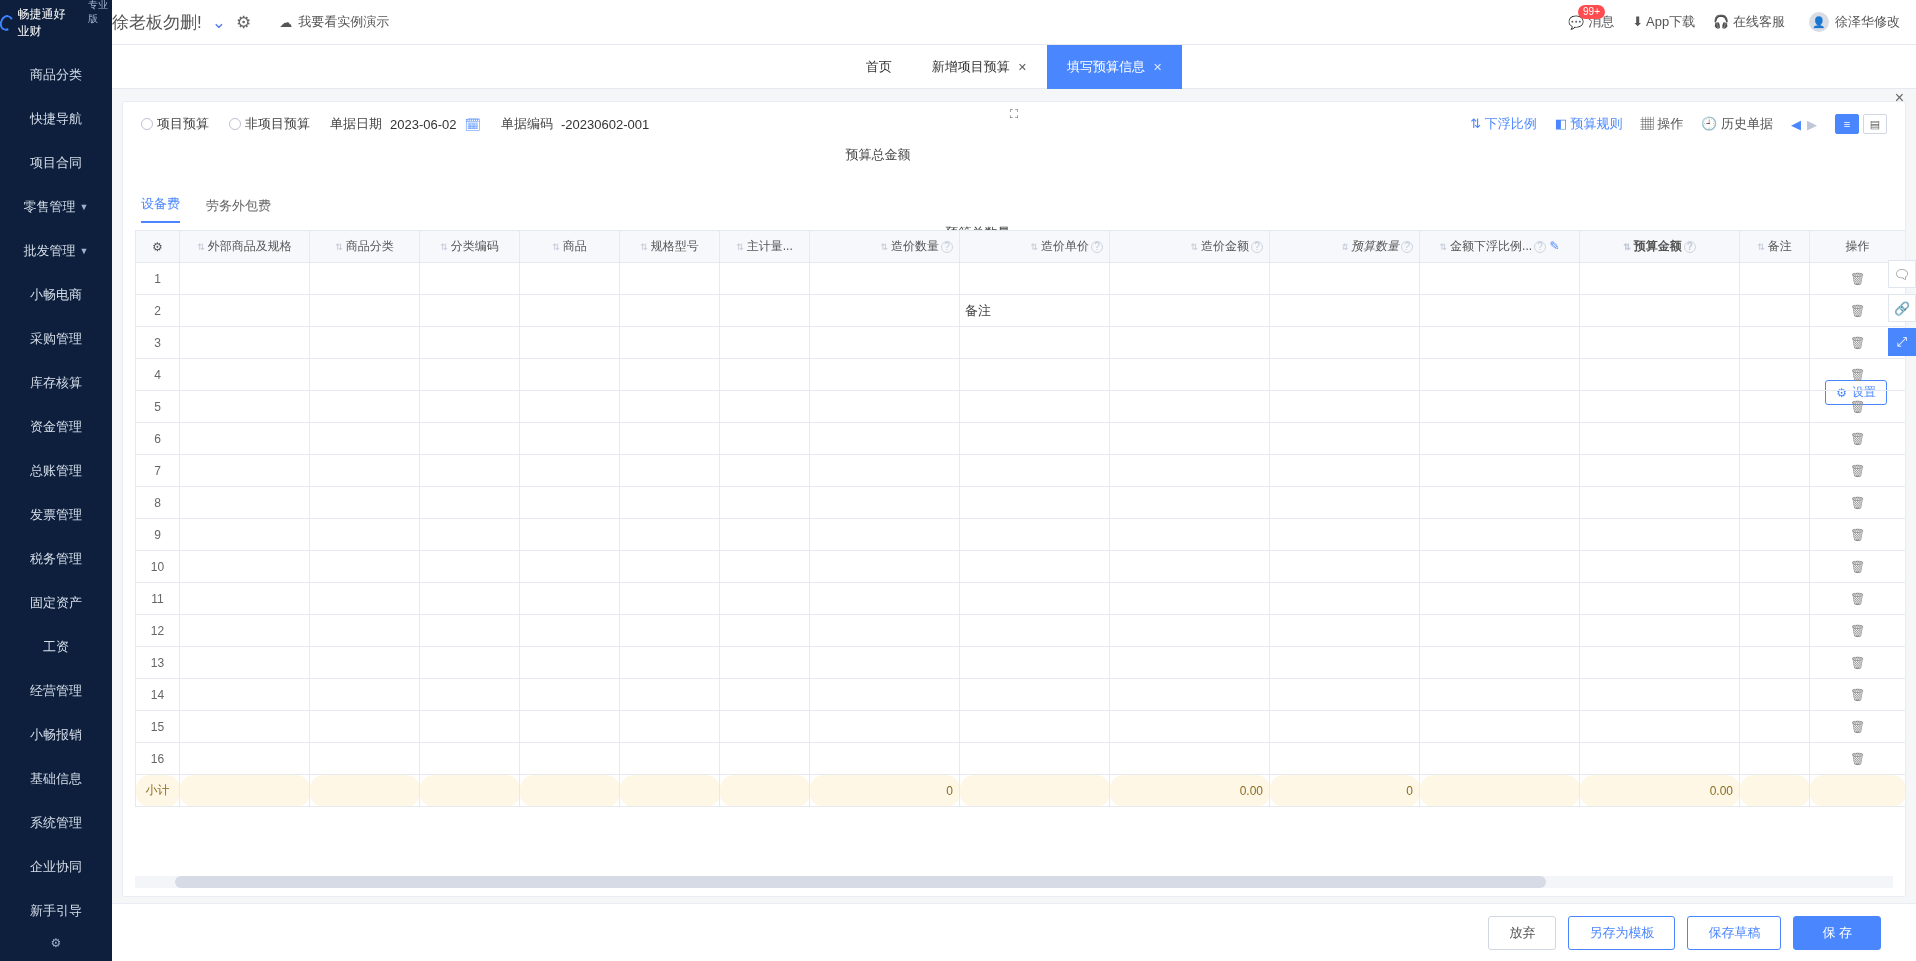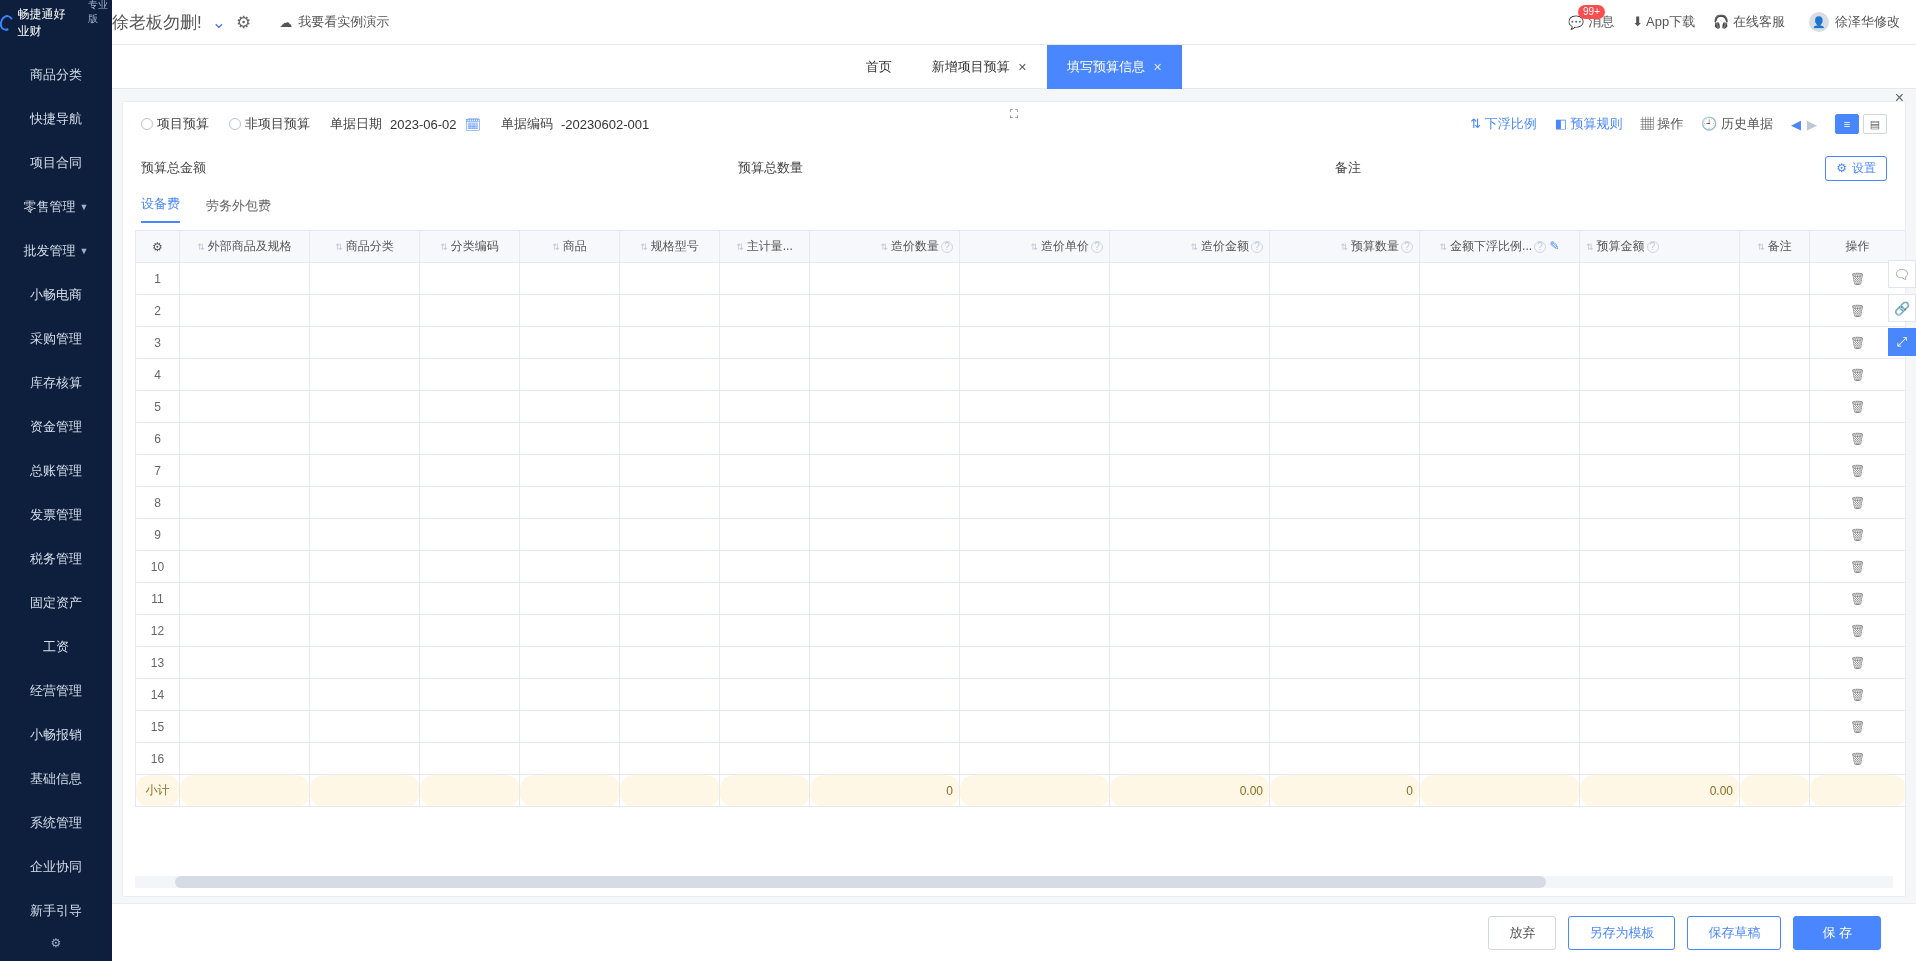--- a/index.html
+++ b/index.html
@@ -53,7 +53,7 @@
 .vt { width:24px; height:20px; border:1px solid #d0d6e2; display:flex; align-items:center; justify-content:center; font-size:11px; color:#666; border-radius:2px; }
 .vt.active { background:#4a87ff; border-color:#4a87ff; color:#fff; }
 
-.summary-row { display:flex; align-items:center; height:44px; padding:0 18px; gap:60px; font-size:13px; color:#444; }
+.summary-row { display:flex; align-items:center; height:44px; padding:0 18px; gap:60px; font-size:13px; color:#444;flex-direction:column; }
 .sum-item { display:flex; align-items:center; gap:12px; }
 .sum-item input { border:none; border-bottom:1px solid transparent; font-size:13px; width:260px; }
 .settings-btn { margin-left:auto; border:1px solid #4a87ff; color:#4a87ff; background:#fff; padding:3px 10px; border-radius:3px; display:flex; align-items:center; gap:5px; cursor:pointer; font-size:12px; }

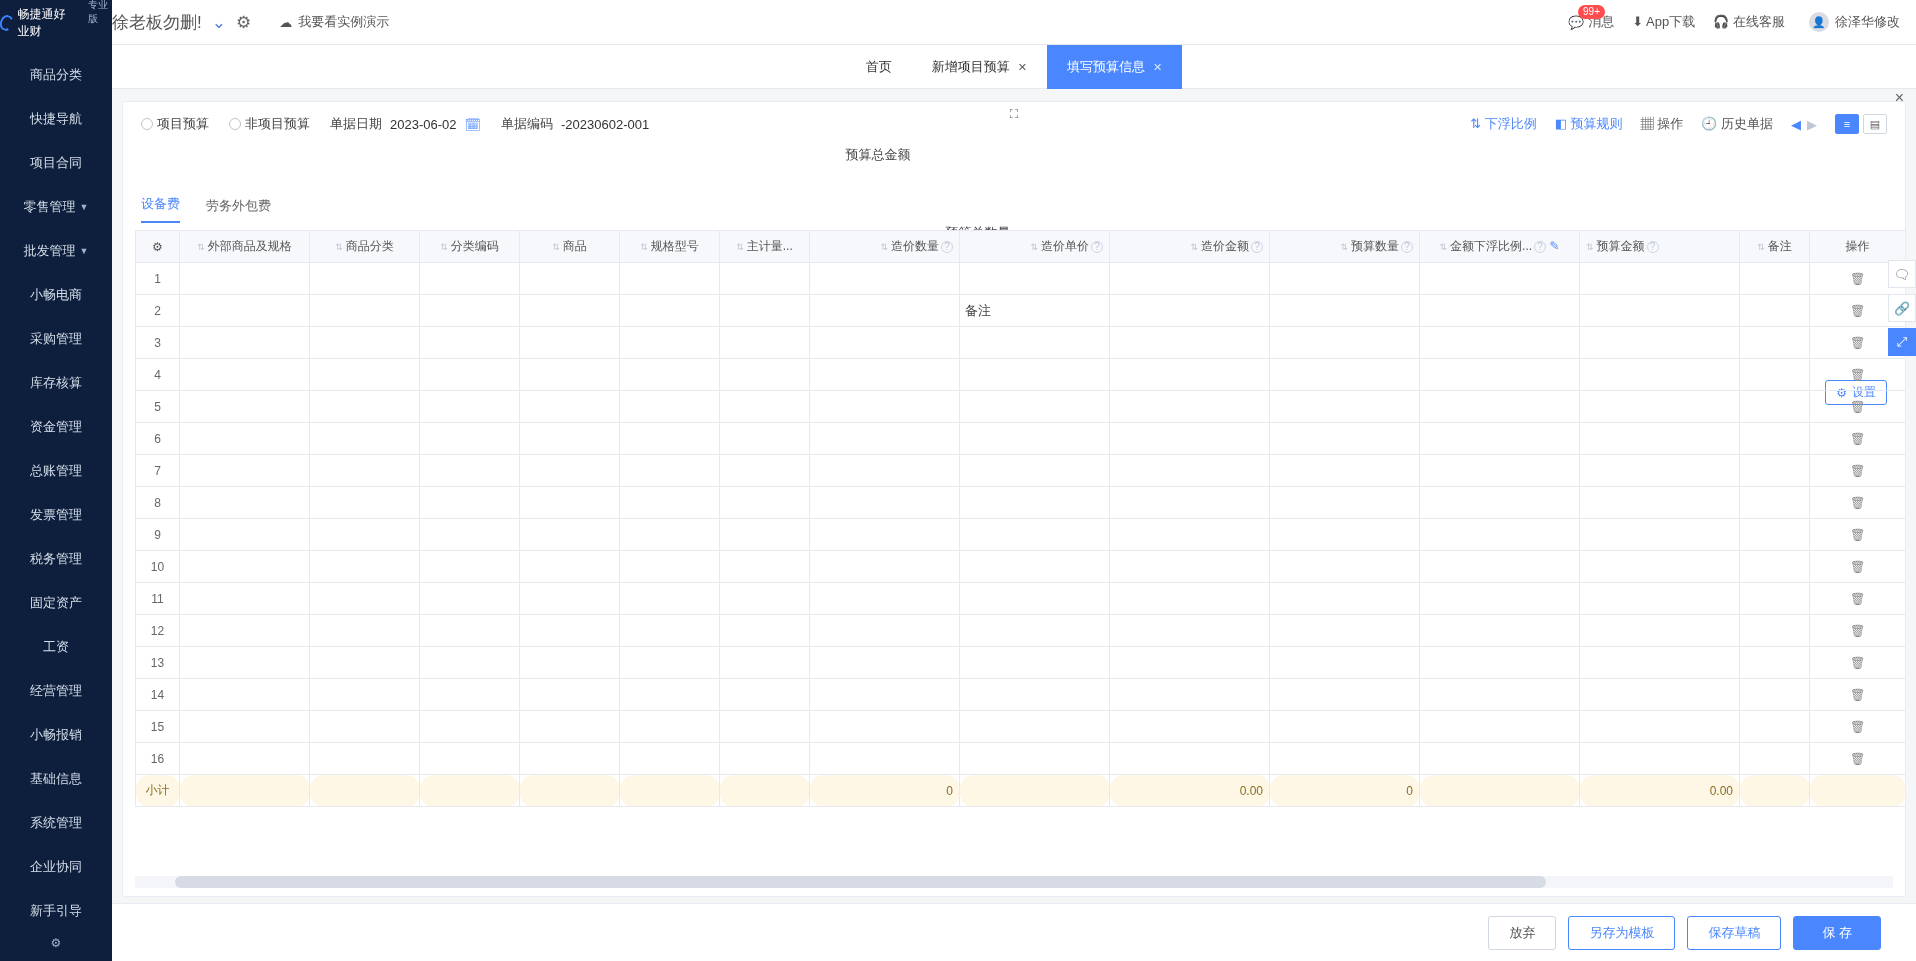--- a/index.html
+++ b/index.html
@@ -299,7 +299,7 @@
               <th style="width: 150px; text-align: right; margin-top: 44px;"><span class="sort">⇅</span><span>造价数量</span><span class="help">?</span></th>
               <th style="width: 150px; text-align: right;"><span class="sort">⇅</span><span>造价单价</span><span class="help">?</span></th>
               <th style="width: 160px; text-align: right;"><span class="sort">⇅</span><span>造价金额</span><span class="help">?</span></th>
-              <th style="width: 150px; text-align: right;"><span class="sort">⇅</span><span>预算数量</span><span class="help">?</span></th>
+              <th style="width: 150px; text-align: right; font-style: italic;"><span class="sort">⇅</span><span>预算数量</span><span class="help">?</span></th>
               <th style="width: 160px;"><span class="sort">⇅</span><span>金额下浮比例...</span><span class="help">?</span> <span style="color:#4a87ff">✎</span></th>
               <th style="width: 160px; text-align: left;"><span class="sort">⇅</span><span>预算金额</span><span class="help">?</span></th>
               <th style="width: 70px;"><span class="sort">⇅</span><span>备注</span></th>

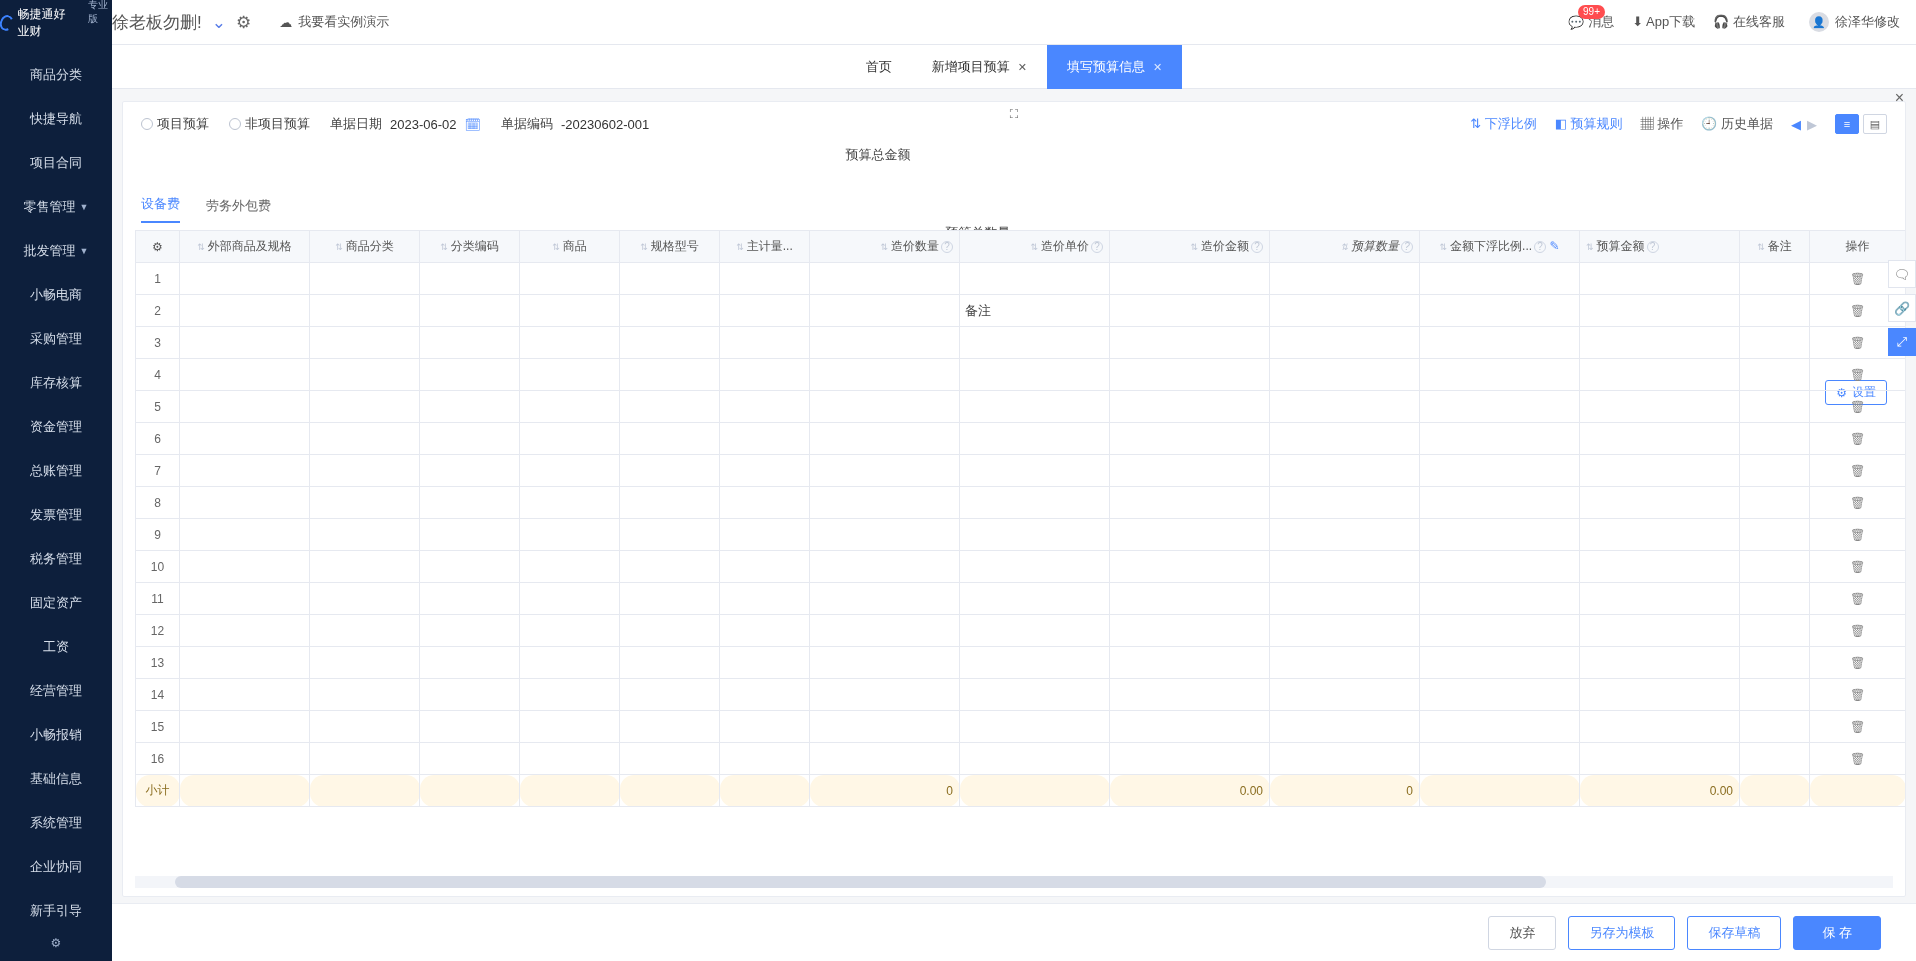--- a/index.html
+++ b/index.html
@@ -301,7 +301,7 @@
               <th style="width: 160px; text-align: right;"><span class="sort">⇅</span><span>造价金额</span><span class="help">?</span></th>
               <th style="width: 150px; text-align: right; font-style: italic;"><span class="sort">⇅</span><span>预算数量</span><span class="help">?</span></th>
               <th style="width: 160px;"><span class="sort">⇅</span><span>金额下浮比例...</span><span class="help">?</span> <span style="color:#4a87ff">✎</span></th>
-              <th style="width: 160px; text-align: left;"><span class="sort">⇅</span><span>预算金额</span><span class="help">?</span></th>
+              <th style="width: 160px; text-align: center; font-weight: bold;"><span class="sort">⇅</span><span>预算金额</span><span class="help">?</span></th>
               <th style="width: 70px;"><span class="sort">⇅</span><span>备注</span></th>
               <th style="width: 96px;"><span>操作</span></th>
             </tr>

